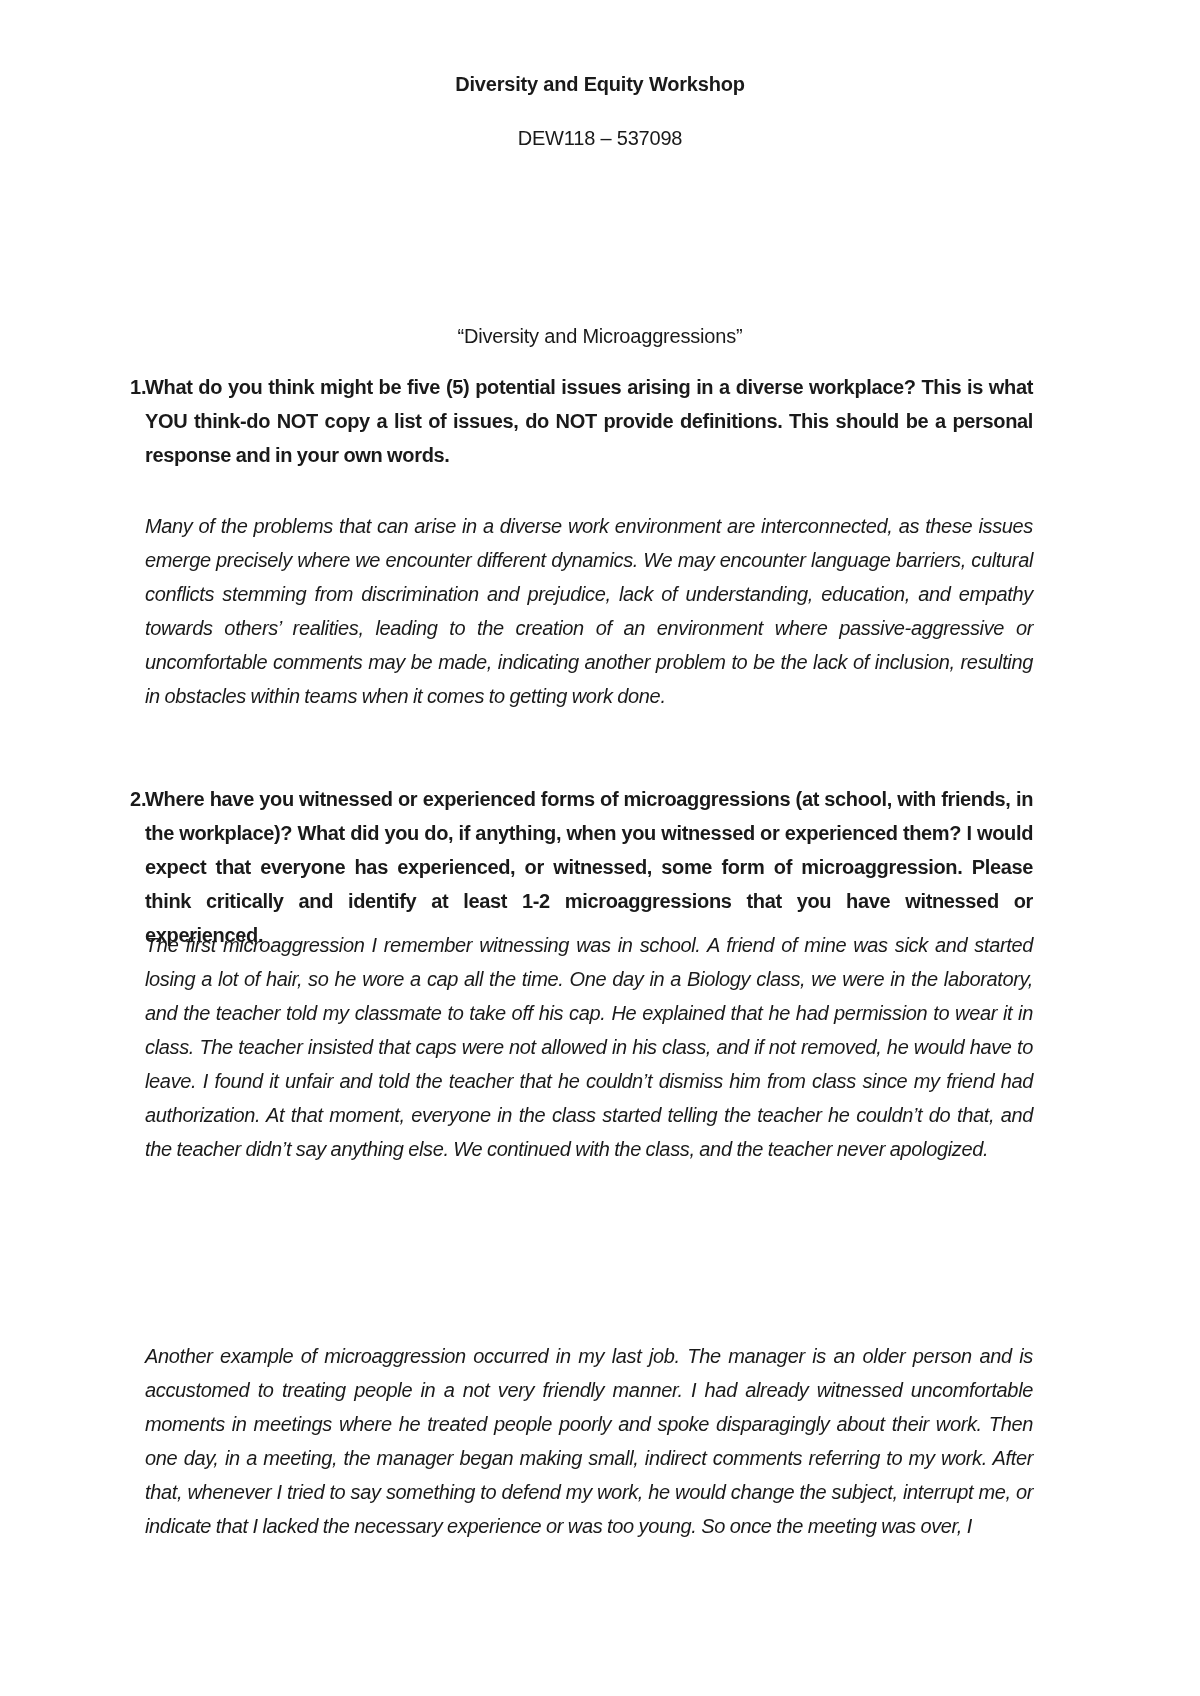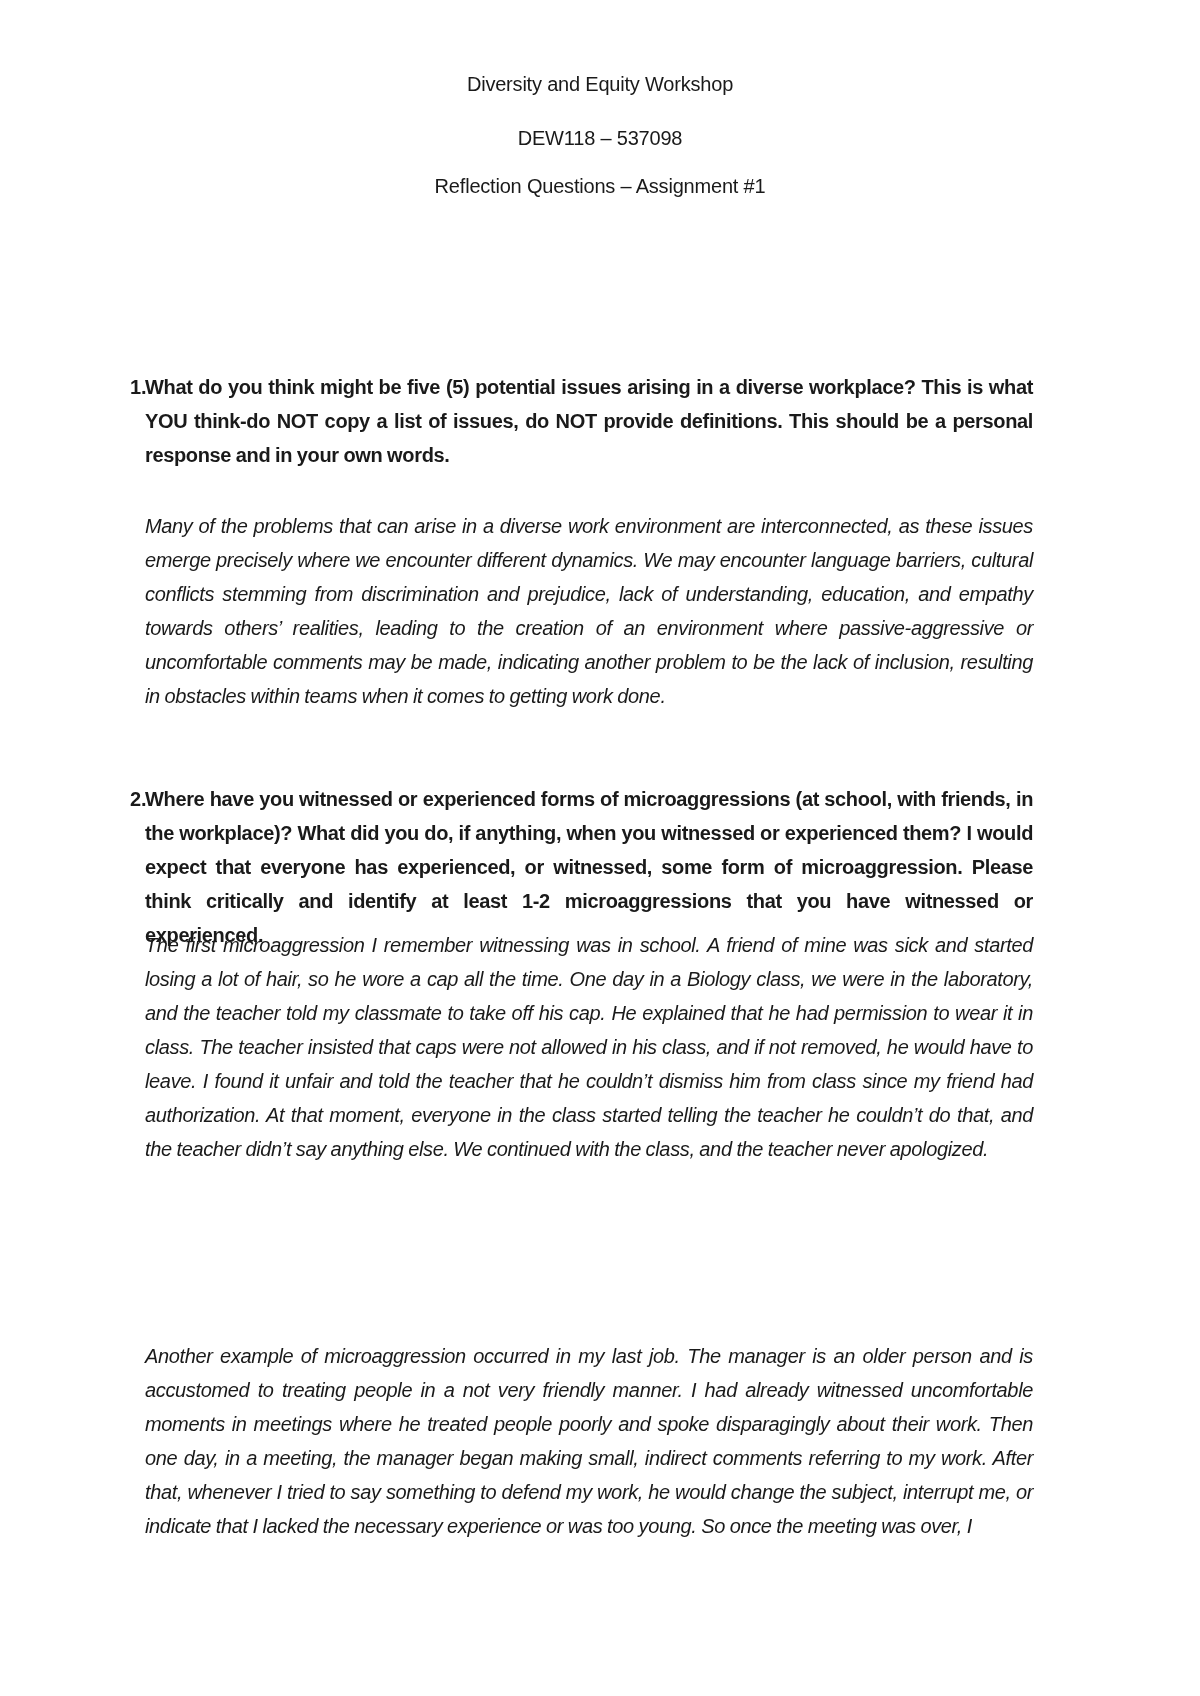--- a/index.html
+++ b/index.html
@@ -30,7 +30,7 @@
       font-size: 20px;
       letter-spacing: -0.2px;
     }
-    .title { top: 73px; font-weight: normal; }
+    .title { top: 73px; font-weight: bold; }
     .code { top: 127px; }
     .subtitle { top: 175px; }
     .section-title { top: 325px; }

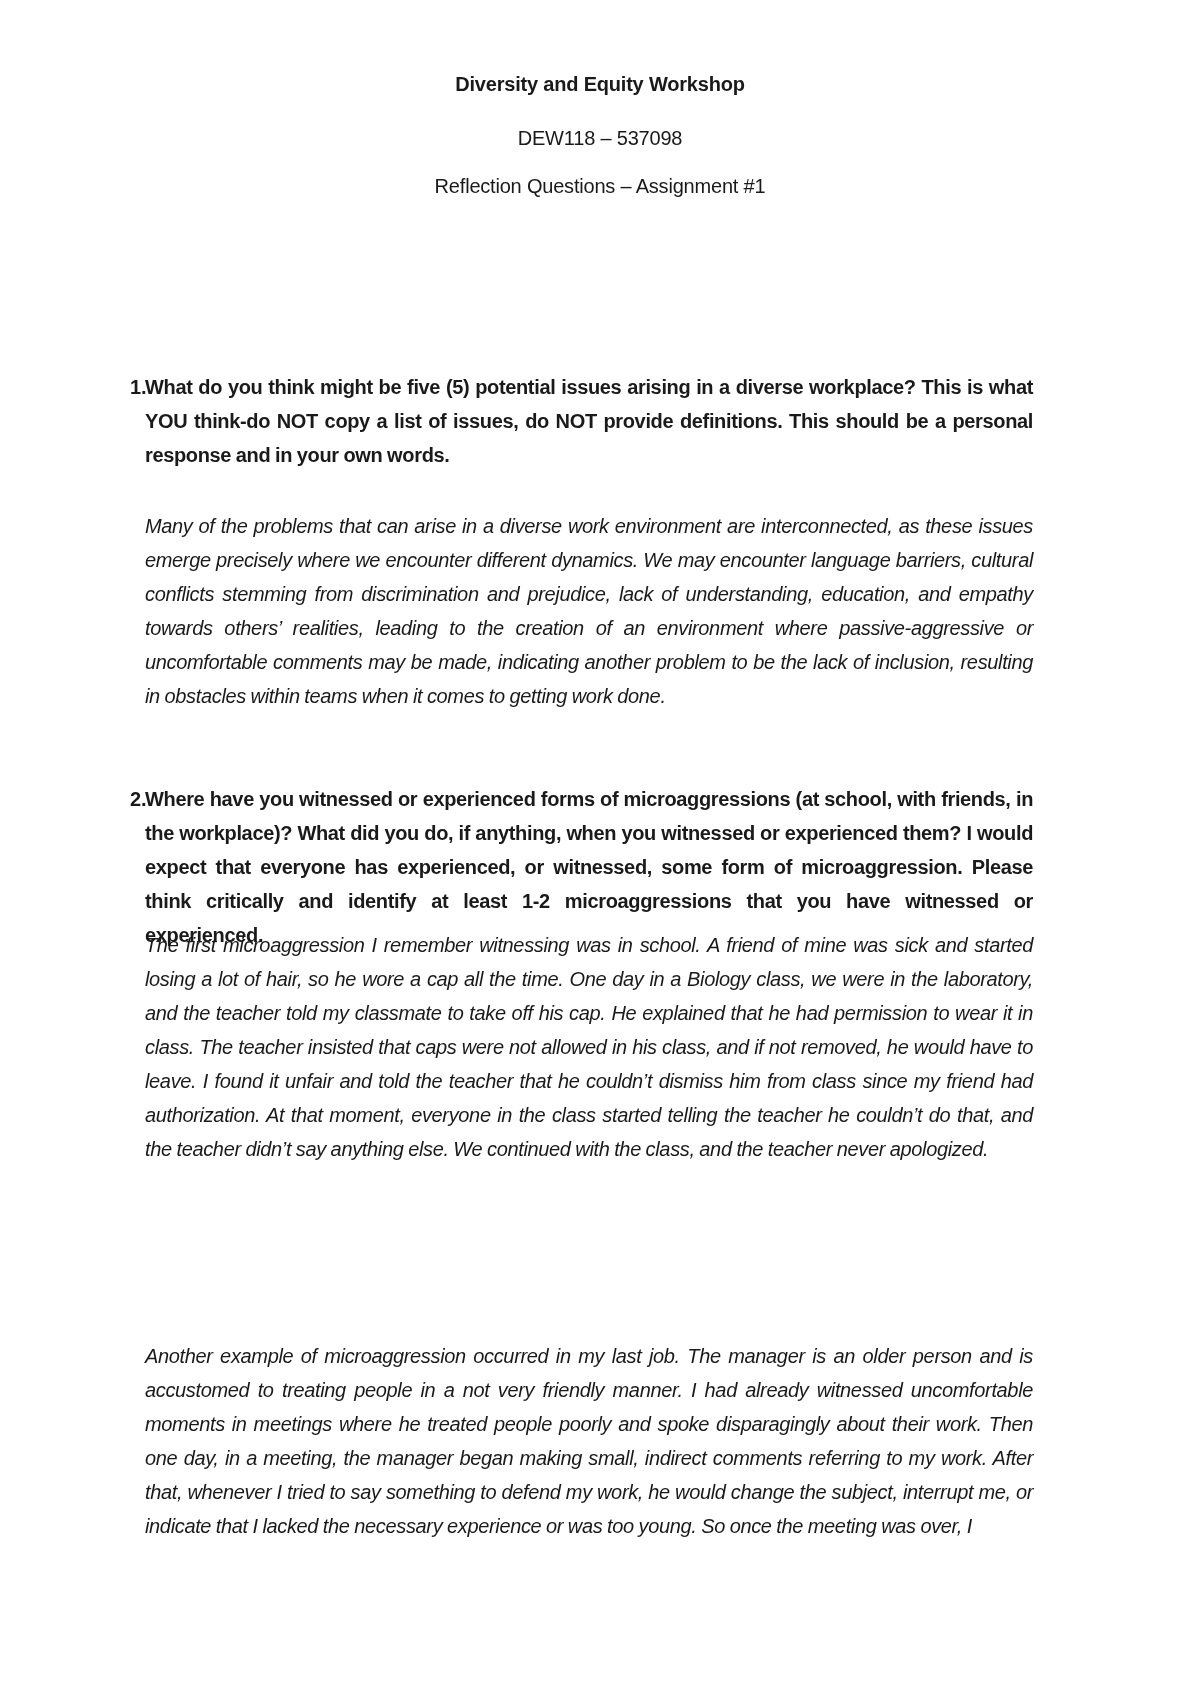--- a/index.html
+++ b/index.html
@@ -72,7 +72,6 @@
 
   <div class="center-line title">Diversity and Equity Workshop</div>
   <div class="center-line code">DEW118 – 537098</div>
-  <div class="center-line subtitle">Reflection Questions – Assignment #1</div>
 
 
   <div class="qnum" style="top:370px;">1.</div>

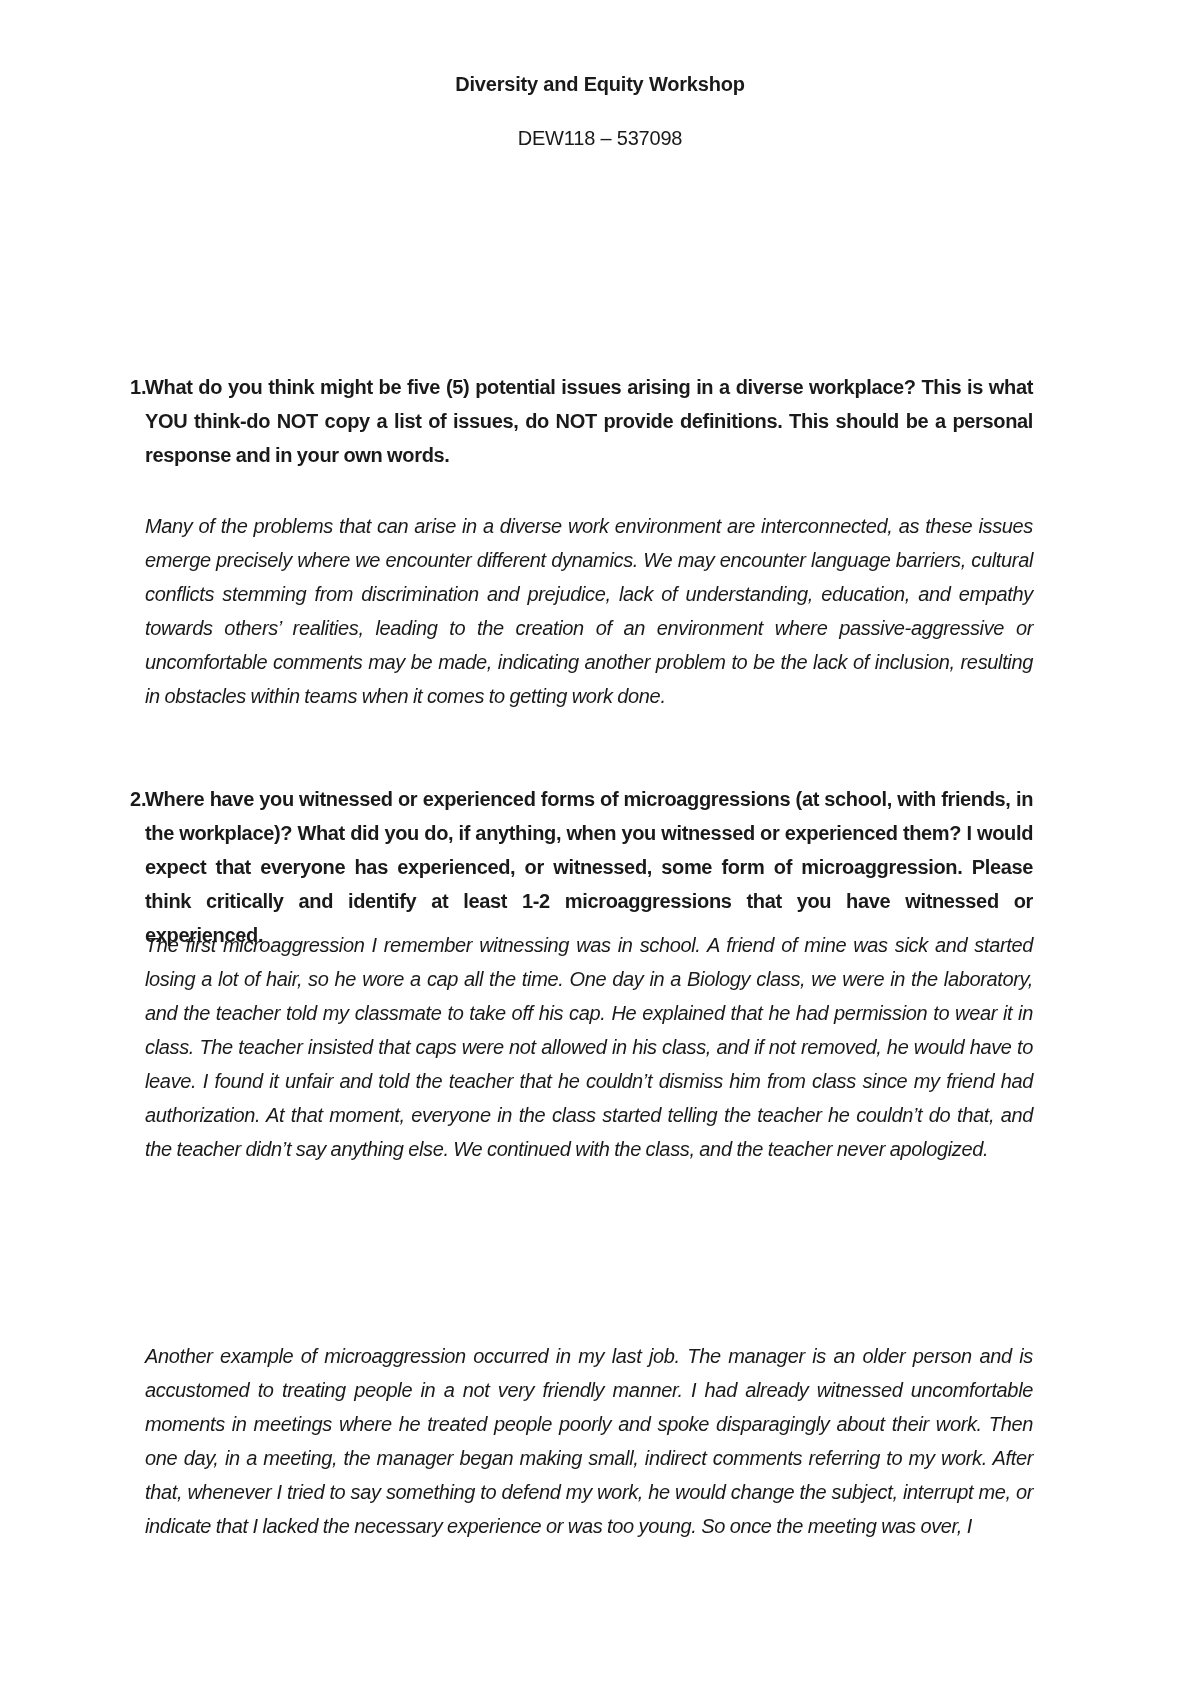--- a/index.html
+++ b/index.html
@@ -73,6 +73,7 @@
   <div class="center-line title">Diversity and Equity Workshop</div>
   <div class="center-line code">DEW118 – 537098</div>
 
+  <div class="center-line section-title">“Diversity and Microaggressions”</div>
 
   <div class="qnum" style="top:370px;">1.</div>
   <div class="question" style="top:370px;">What do you think might be five (5) potential issues arising in a diverse workplace? This is what YOU think-do NOT copy a list of issues, do NOT provide definitions. This should be a personal response and in your own words.</div>

